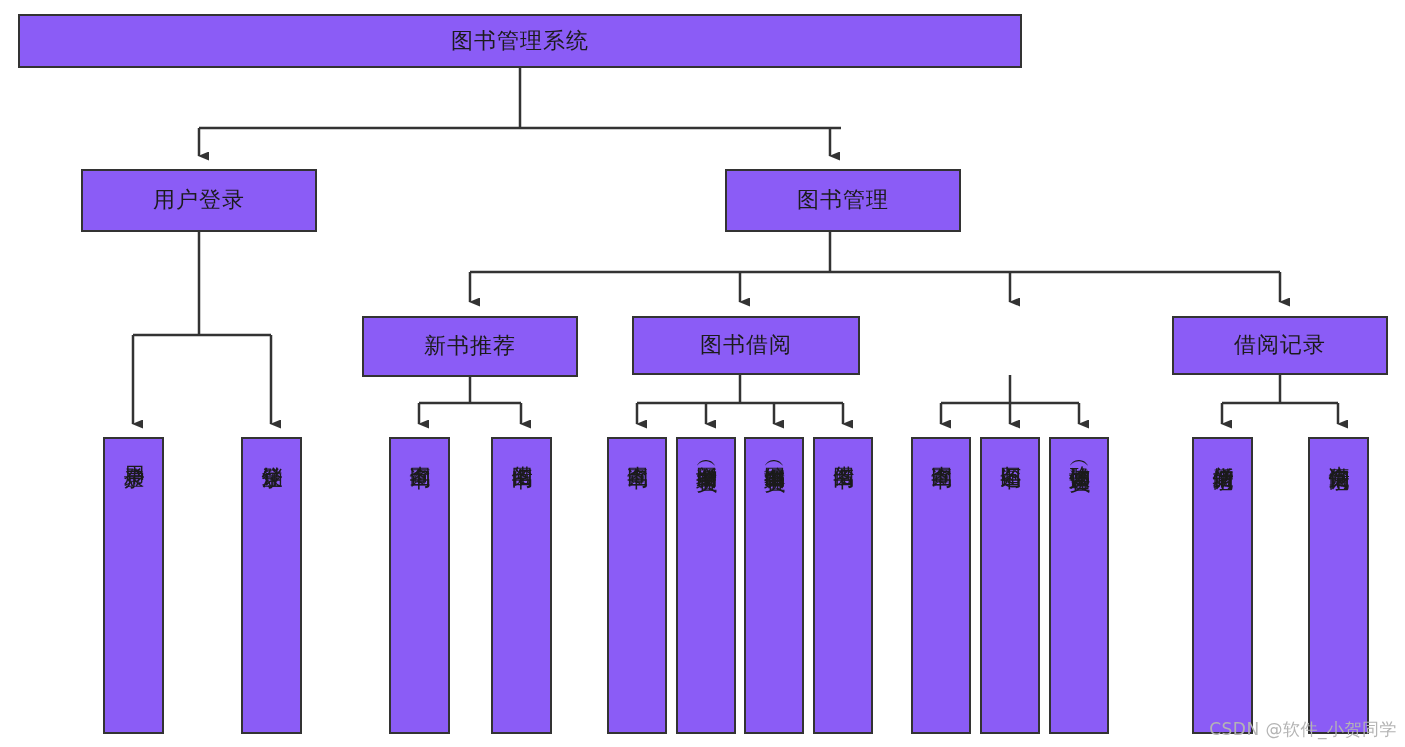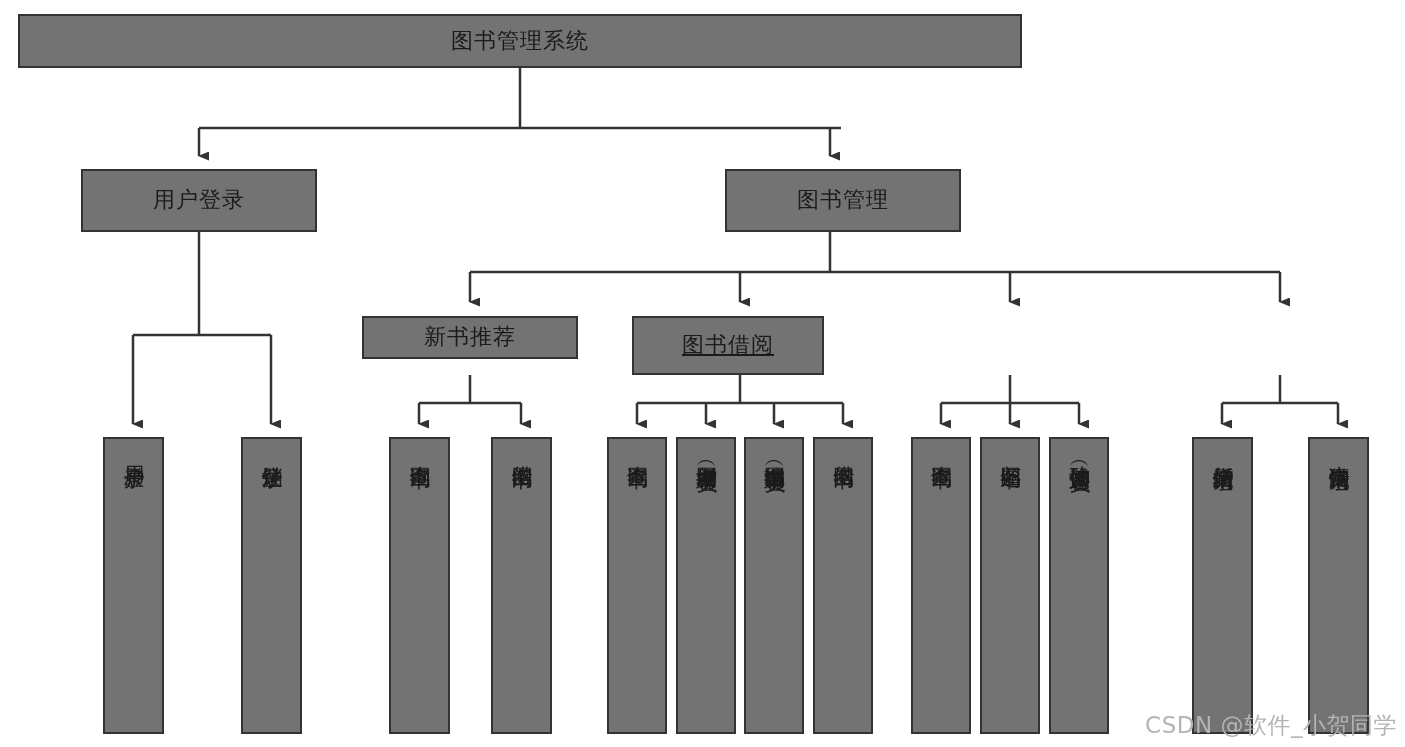--- a/index.html
+++ b/index.html
@@ -28,7 +28,7 @@
   .node {
     position: absolute;
     box-sizing: border-box;
-    background: #737373;
+    background: #8b5cf6;
     border: 2px solid #333333;
     display: flex;
     align-items: center;

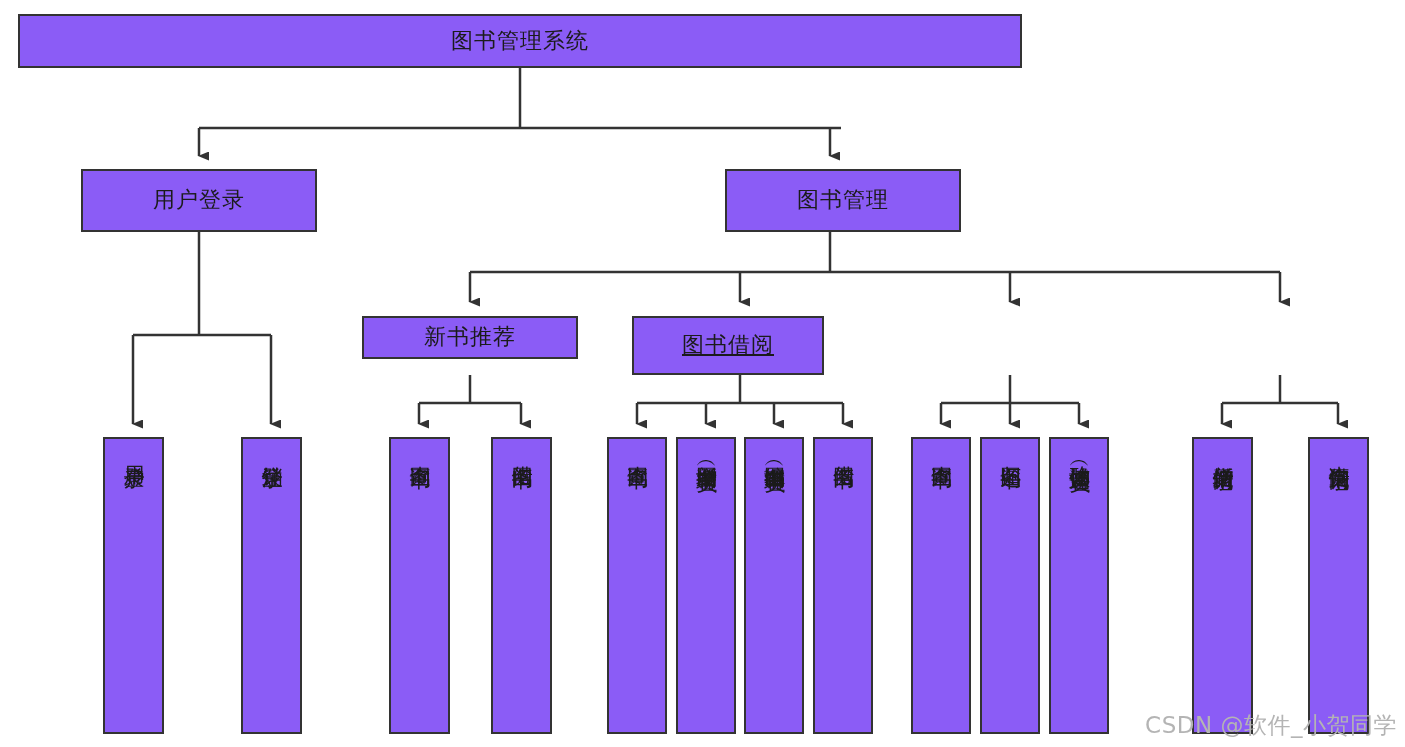--- a/index.html
+++ b/index.html
@@ -134,7 +134,7 @@
     <span class="htext">图书管理</span>
   </div>
 
-  <div class="node horiz" style="left:362px; top:316px; width:216px; height:43px;justify-content:center;">
+  <div class="node horiz" style="left:362px; top:316px; width:216px; height:61px;justify-content:center;">
     <span class="htext">新书推荐</span>
   </div>
 

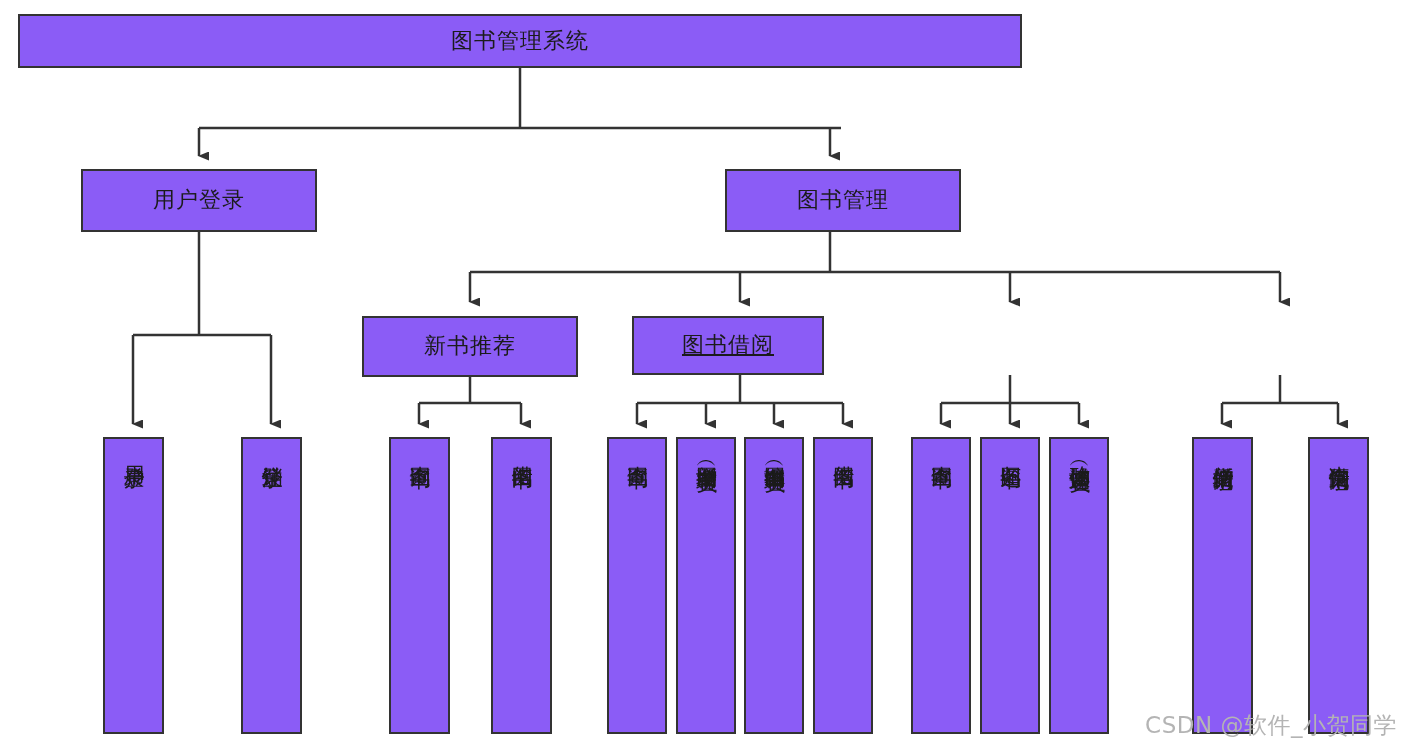--- a/index.html
+++ b/index.html
@@ -138,7 +138,7 @@
     <span class="htext">新书推荐</span>
   </div>
 
-  <div class="node horiz" style="left:632px; top:316px; width:192px; height:59px;text-decoration:underline;">
+  <div class="node horiz" style="left:632px; top:316px; width:228px; height:59px;">
     <span class="htext">图书借阅</span>
   </div>
 

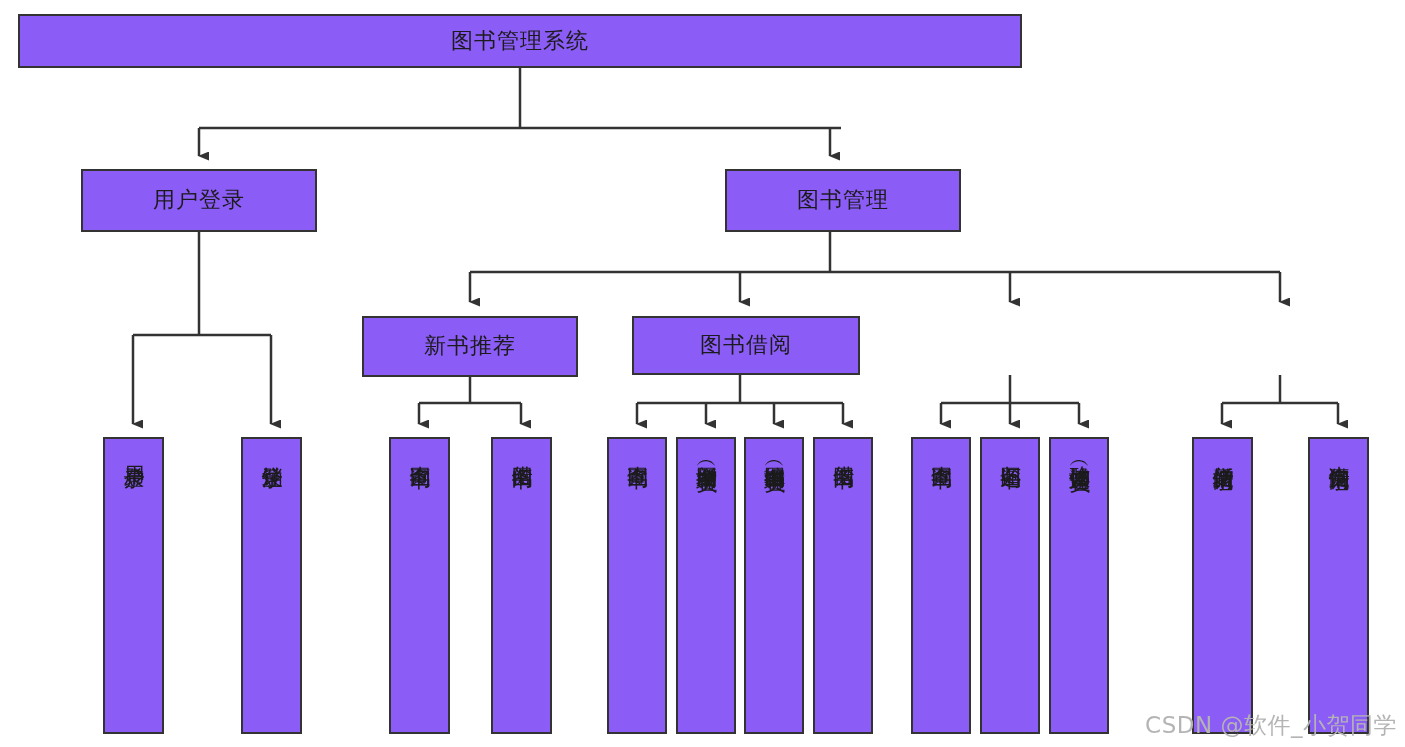--- a/index.html
+++ b/index.html
@@ -143,6 +143,9 @@
   </div>
 
 
+  <div class="node horiz" style="left:1172px; top:316px; width:216px; height:59px;">
+    <span class="htext">借阅记录</span>
+  </div>
 
   <div class="node vert" style="left:103px; top:437px; width:61px; height:297px;">
     <span class="vtext">用户登录</span>

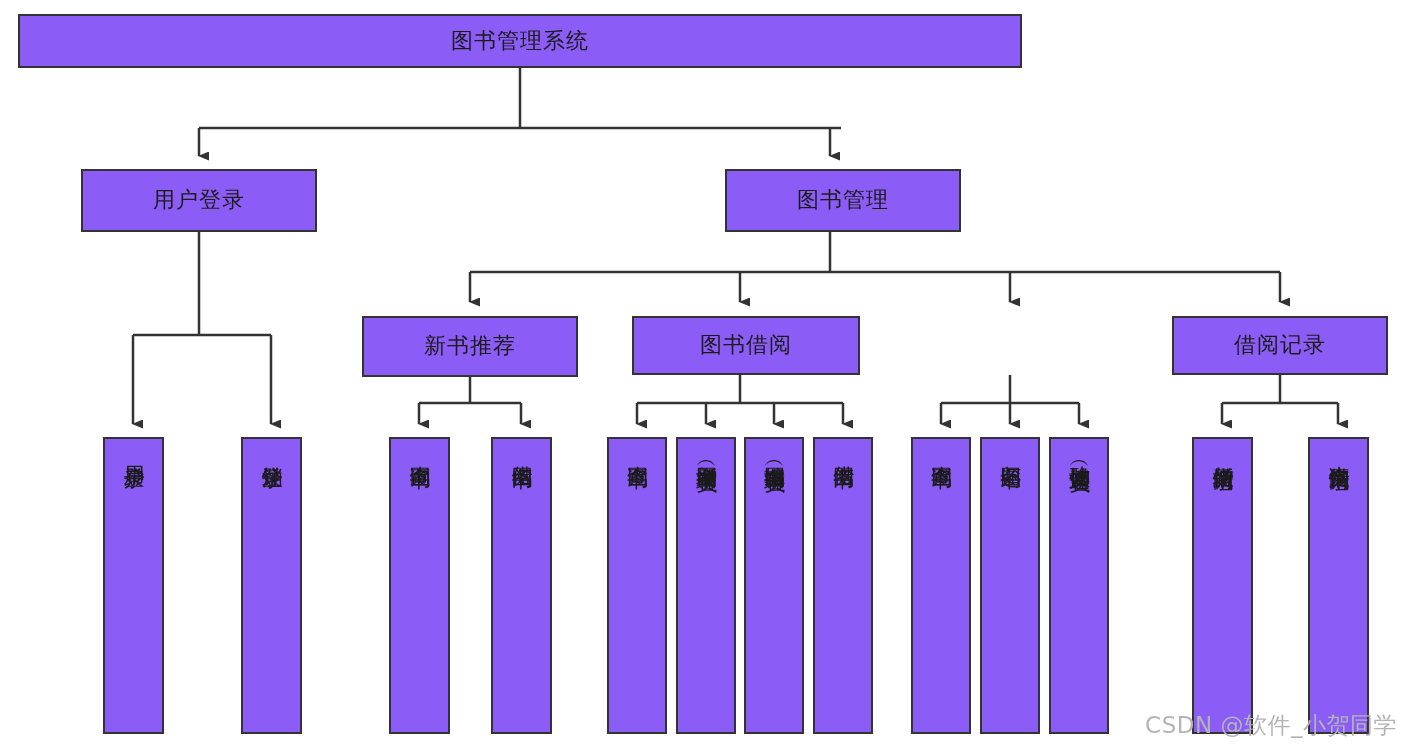--- a/index.html
+++ b/index.html
@@ -61,7 +61,7 @@
     position: absolute;
     right: 8px;
     bottom: 6px;
-    font-size: 23px;
+    font-size: 17px;
     color: #b4b4b4;
     white-space: nowrap;
     letter-spacing: 0.5px;

